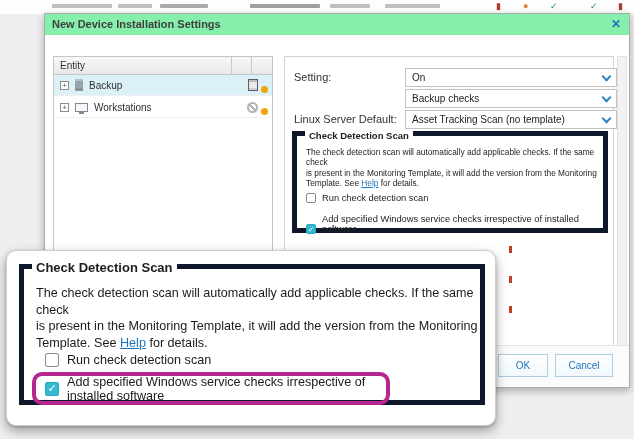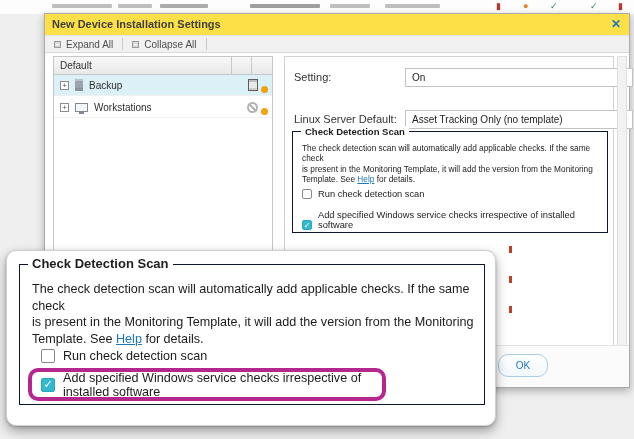--- a/index.html
+++ b/index.html
@@ -15,7 +15,7 @@
   
   .dialog { position:absolute; left:44px; top:13px; width:586px; height:375px; background:#ffffff;
             border:1px solid #ababab; box-shadow:0 3px 8px rgba(0,0,0,.28); }
-  .titlebar { position:absolute; left:0; top:0; width:100%; height:21px; background:#fde047; }
+  .titlebar { position:absolute; left:0; top:0; width:100%; height:21px; background:#86efac; }
   .title { position:absolute; left:7px; top:4px; font-size:11px; font-weight:bold; color:#3f3f3f; }
   .close-x { position:absolute; right:8px; top:3px; font-size:12px; font-weight:bold; color:#1c75bc; cursor:pointer; }
 

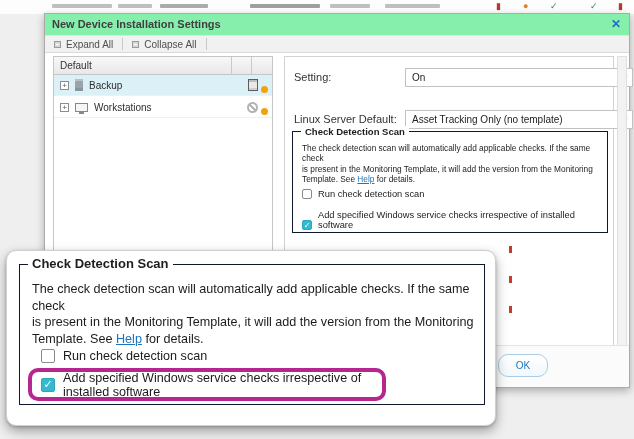--- a/index.html
+++ b/index.html
@@ -124,18 +124,6 @@
       <span class="close-x">✕</span>
     </div>
 
-    <div class="toolbar">
-      <div class="tb-item">
-        <span class="tb-box"></span>
-        <span>Expand All</span>
-      </div>
-      <div class="tb-sep"></div>
-      <div class="tb-item">
-        <span class="tb-box"></span>
-        <span>Collapse All</span>
-      </div>
-      <div class="tb-sep"></div>
-    </div>
 
     <div class="tree">
       <div class="tree-head">Default</div>

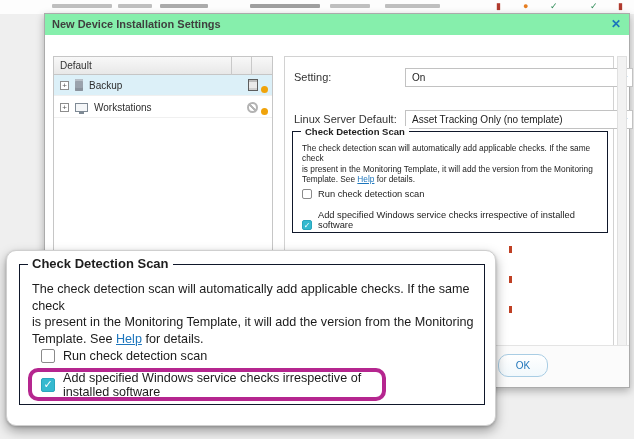--- a/index.html
+++ b/index.html
@@ -126,7 +126,7 @@
 
 
     <div class="tree">
-      <div class="tree-head">Default</div>
+      <div class="tree-head">Entity</div>
       <div class="tree-col-sep" style="left:177px;"></div>
       <div class="tree-col-sep" style="left:197px;"></div>
 

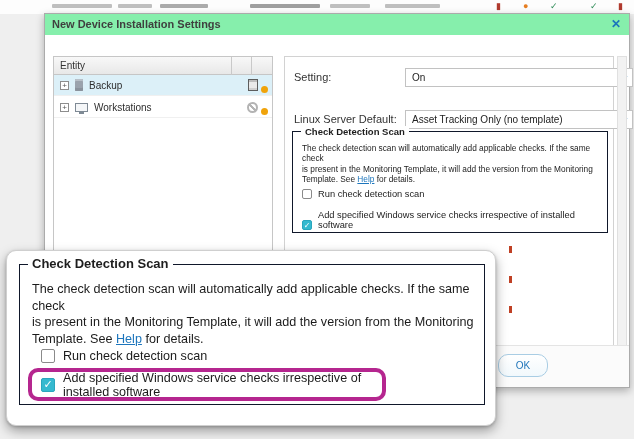--- a/index.html
+++ b/index.html
@@ -54,7 +54,7 @@
             border:1px solid #e0e0e0; }
   .set-row { position:absolute; left:0; width:100%; height:19px; }
   .set-label { position:absolute; left:9px; top:0; font-size:11px; color:#333; line-height:19px; }
-  .select { position:absolute; left:120px; top:0; width:228px; height:19px; border:1px solid #c2c2c2;
+  .select { position:absolute; left:120px; top:0; width:212px; height:19px; border:1px solid #c2c2c2;
             background:#fff; cursor:pointer; }
   .select-value { position:absolute; left:6px; top:0; font-size:10px; color:#222; line-height:17px; }
   .chev { position:absolute; right:6px; top:4px; width:7px; height:7px; border-right:2px solid #2e86c1;

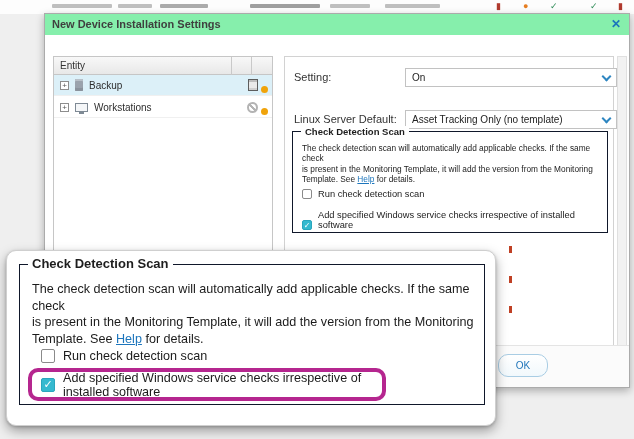--- a/index.html
+++ b/index.html
@@ -162,6 +162,10 @@
       </div>
 
       <div class="set-row" style="top:32px;">
+        <div class="select">
+          <span class="select-value">Backup checks</span>
+          <span class="chev"></span>
+        </div>
       </div>
 
       <div class="set-row" style="top:53px;text-align:center;">

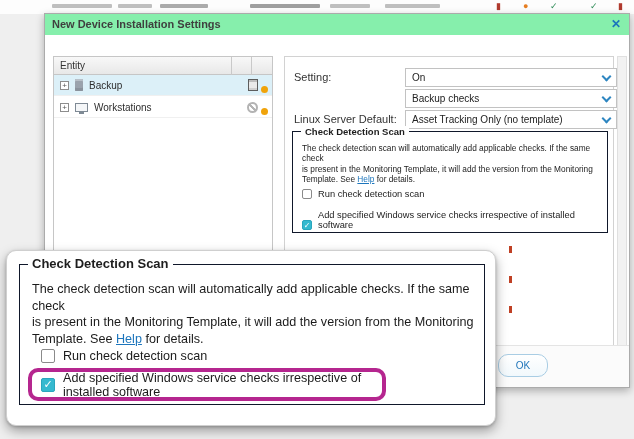--- a/index.html
+++ b/index.html
@@ -171,7 +171,7 @@
       <div class="set-row" style="top:53px;text-align:center;">
         <span class="set-label">Linux Server Default:</span>
         <div class="select">
-          <span class="select-value">Asset Tracking Only (no template)</span>
+          <span class="select-value">Asset Tracking Scan (no template)</span>
           <span class="chev"></span>
         </div>
       </div>

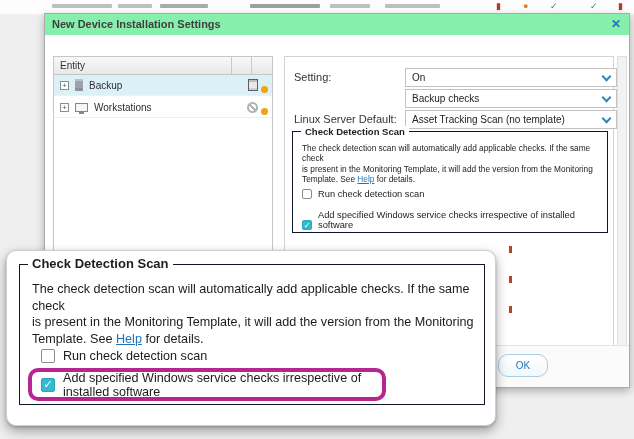--- a/index.html
+++ b/index.html
@@ -60,7 +60,7 @@
   .chev { position:absolute; right:6px; top:4px; width:7px; height:7px; border-right:2px solid #2e86c1;
           border-bottom:2px solid #2e86c1; transform:rotate(45deg); }
 
-  .groupbox { position:absolute; border:1px solid #0f172a; background:#fff; }
+  .groupbox { position:absolute; border:5px solid #0f172a; background:#fff; }
   .gb-dlg { left:7px; top:74px; width:316px; height:102px; }
   .gb-legend { position:absolute; top:-6px; left:8px; background:#fff; padding:0 4px; font-weight:bold; color:#1d1d1d; }
   .gb-dlg .gb-legend { font-size:9.5px; }

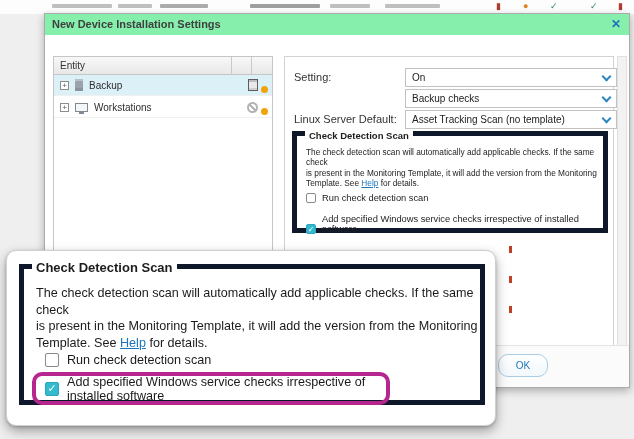--- a/index.html
+++ b/index.html
@@ -80,7 +80,7 @@
   .footer { position:absolute; left:0; bottom:0; width:100%; height:42px; background:#fbfbfb; border-top:1px solid #e4e4e4; }
   .btn { position:absolute; top:8px; height:23px; background:linear-gradient(#ffffff,#f1f8fc);
          border:1px solid #a9cde4; color:#2277bb; font-size:10px; text-align:center; line-height:21px;
-         border-radius:10px; cursor:pointer; }
+         border-radius:0; cursor:pointer; }
   .btn-ok { left:453px; width:50px; }
   .btn-cancel { left:510px; width:58px; }
 

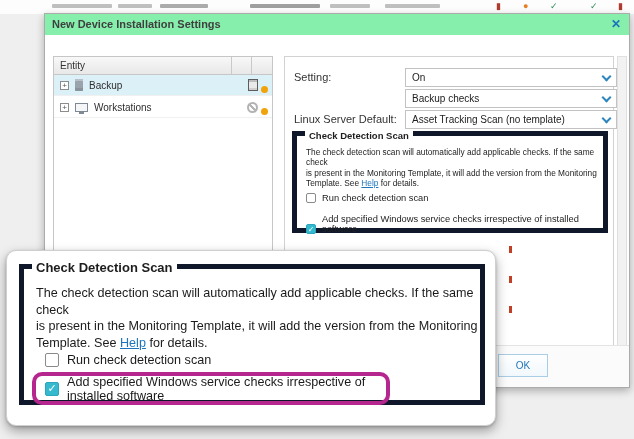--- a/index.html
+++ b/index.html
@@ -202,6 +202,7 @@
 
     <div class="footer">
       <div class="btn btn-ok">OK</div>
+      <div class="btn btn-cancel">Cancel</div>
     </div>
   </div>
 

